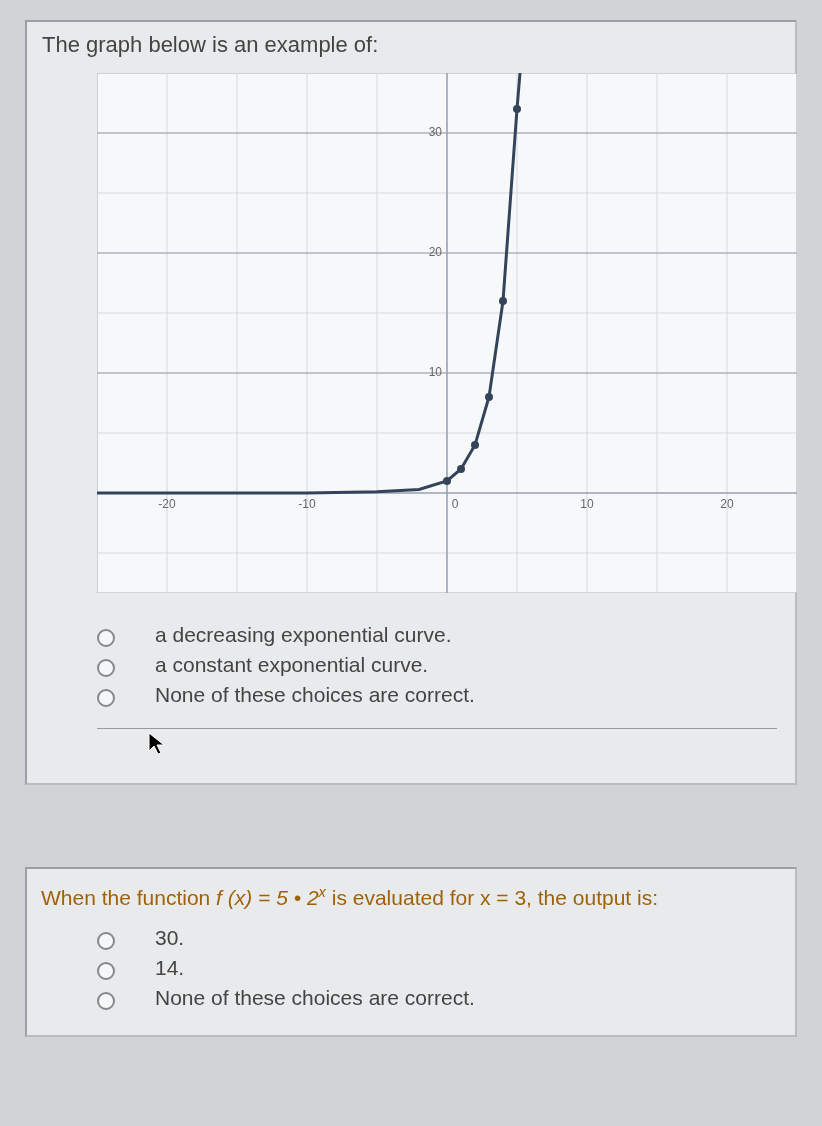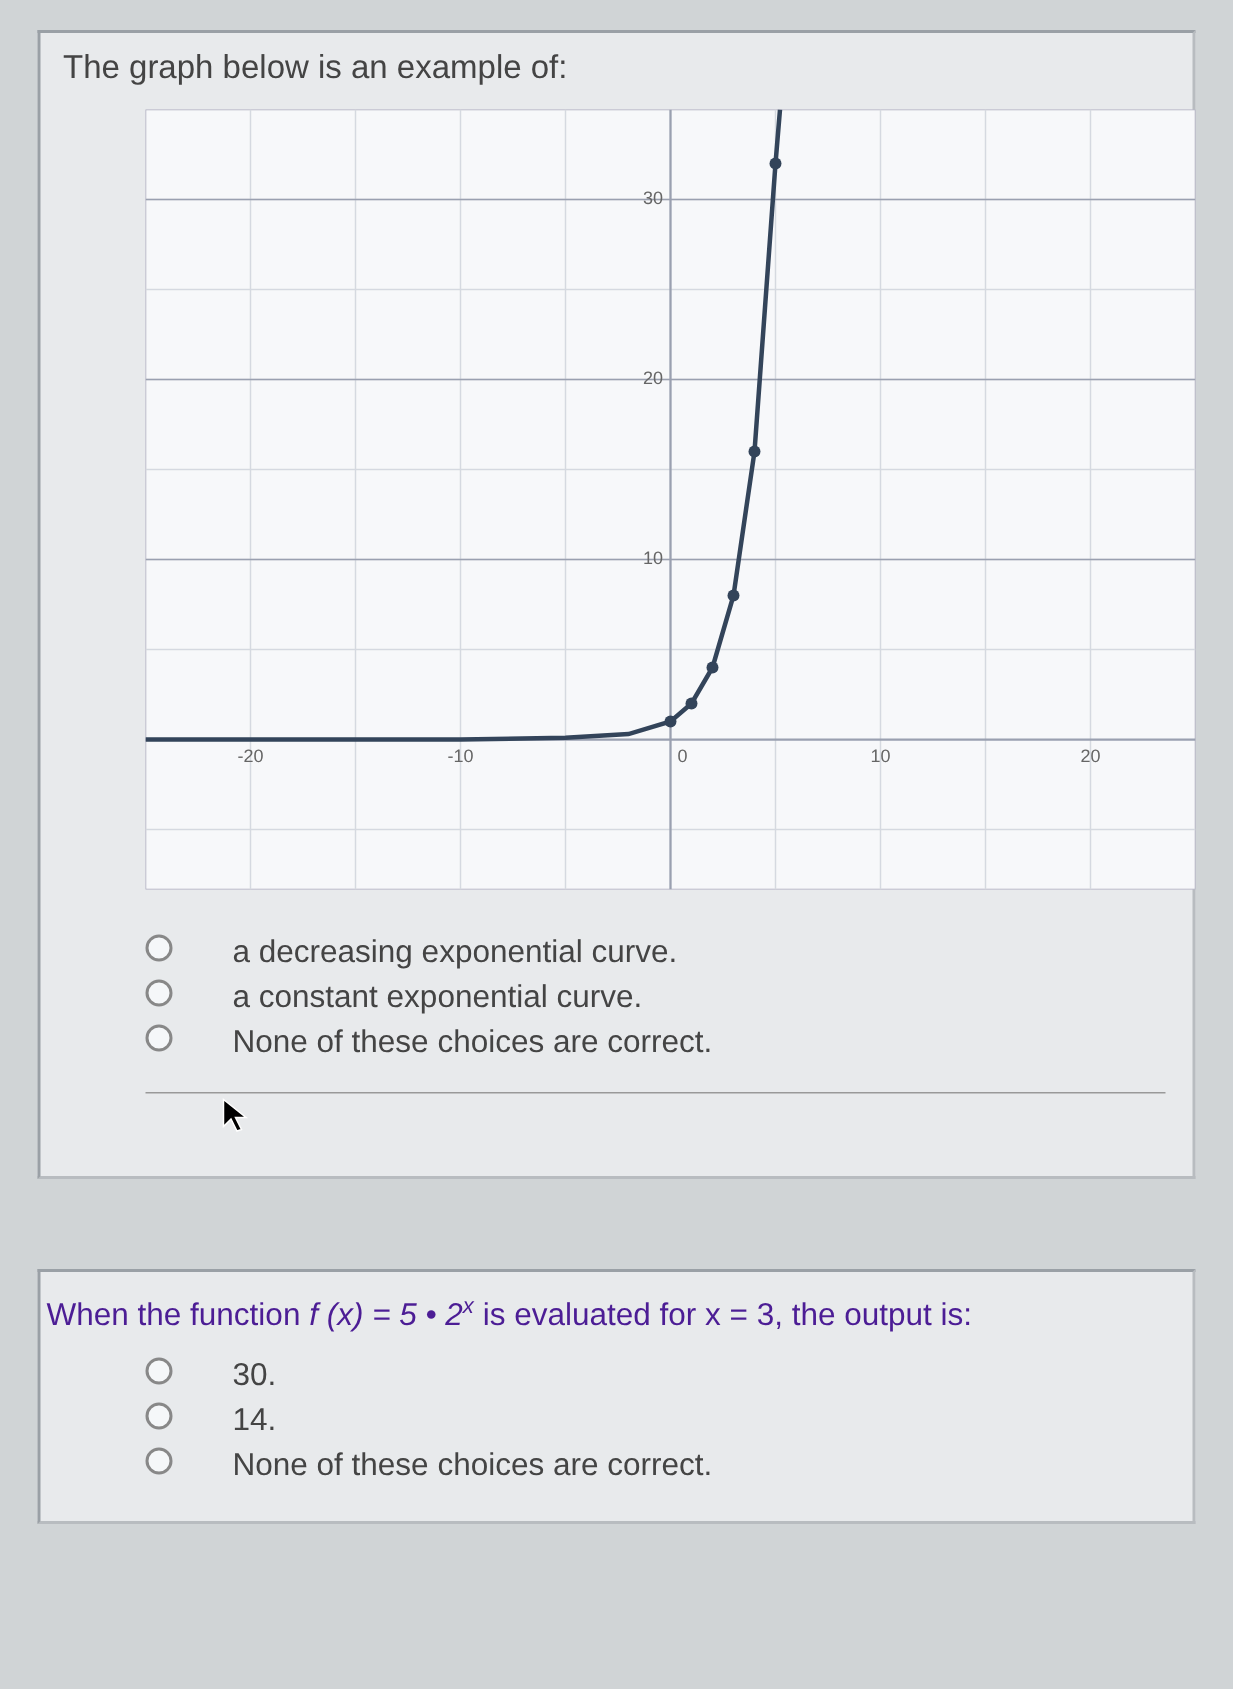--- a/index.html
+++ b/index.html
@@ -19,7 +19,7 @@
     border: 2px solid #b8bcc0;
     border-left: 2px solid #9aa0a6;
     border-top: 2px solid #9aa0a6;
-    margin-bottom: 60px;
+    margin-bottom: 82px;
     padding-bottom: 15px;
   }
   .question-text {

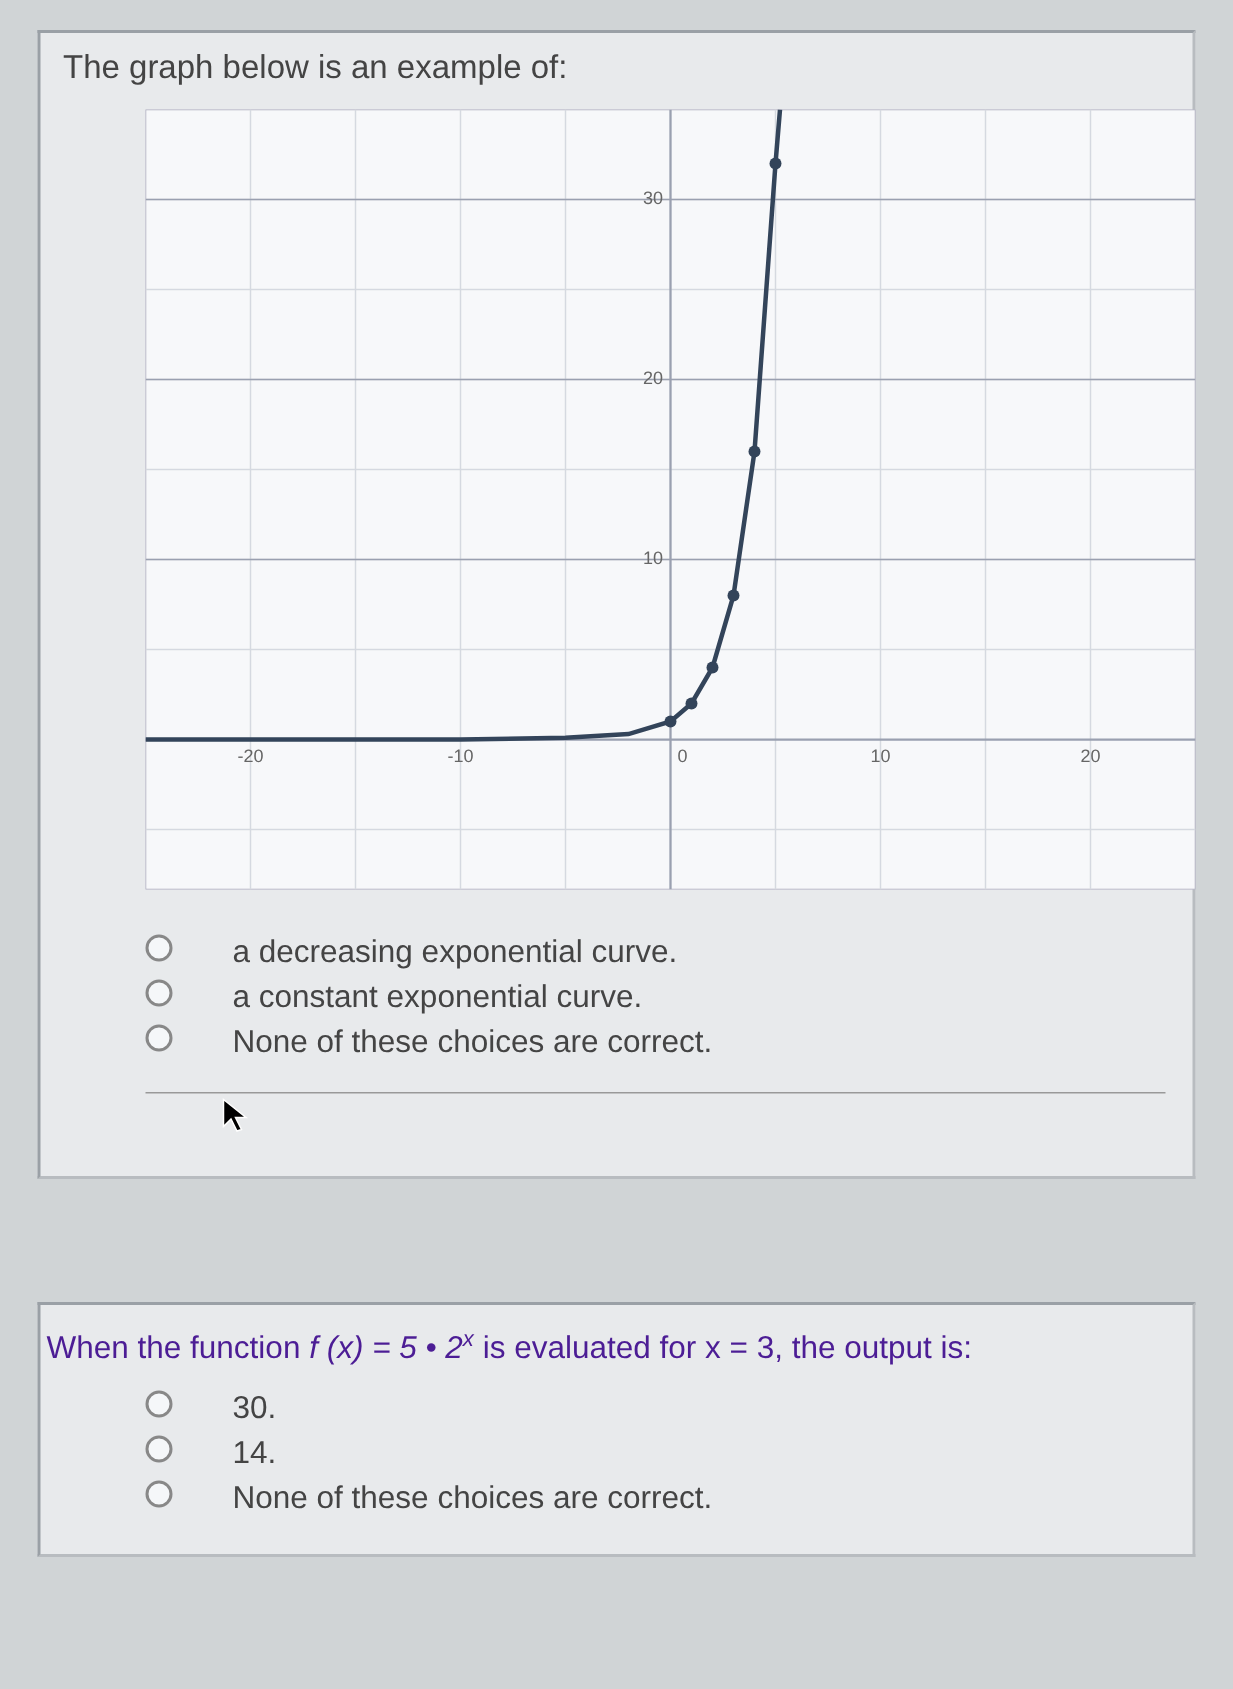--- a/index.html
+++ b/index.html
@@ -47,7 +47,7 @@
   }
   .choice-row {
     display: flex;
-    align-items: flex-start;
+    align-items: flex-end;
     margin: 6px 0;
   }
   .radio {

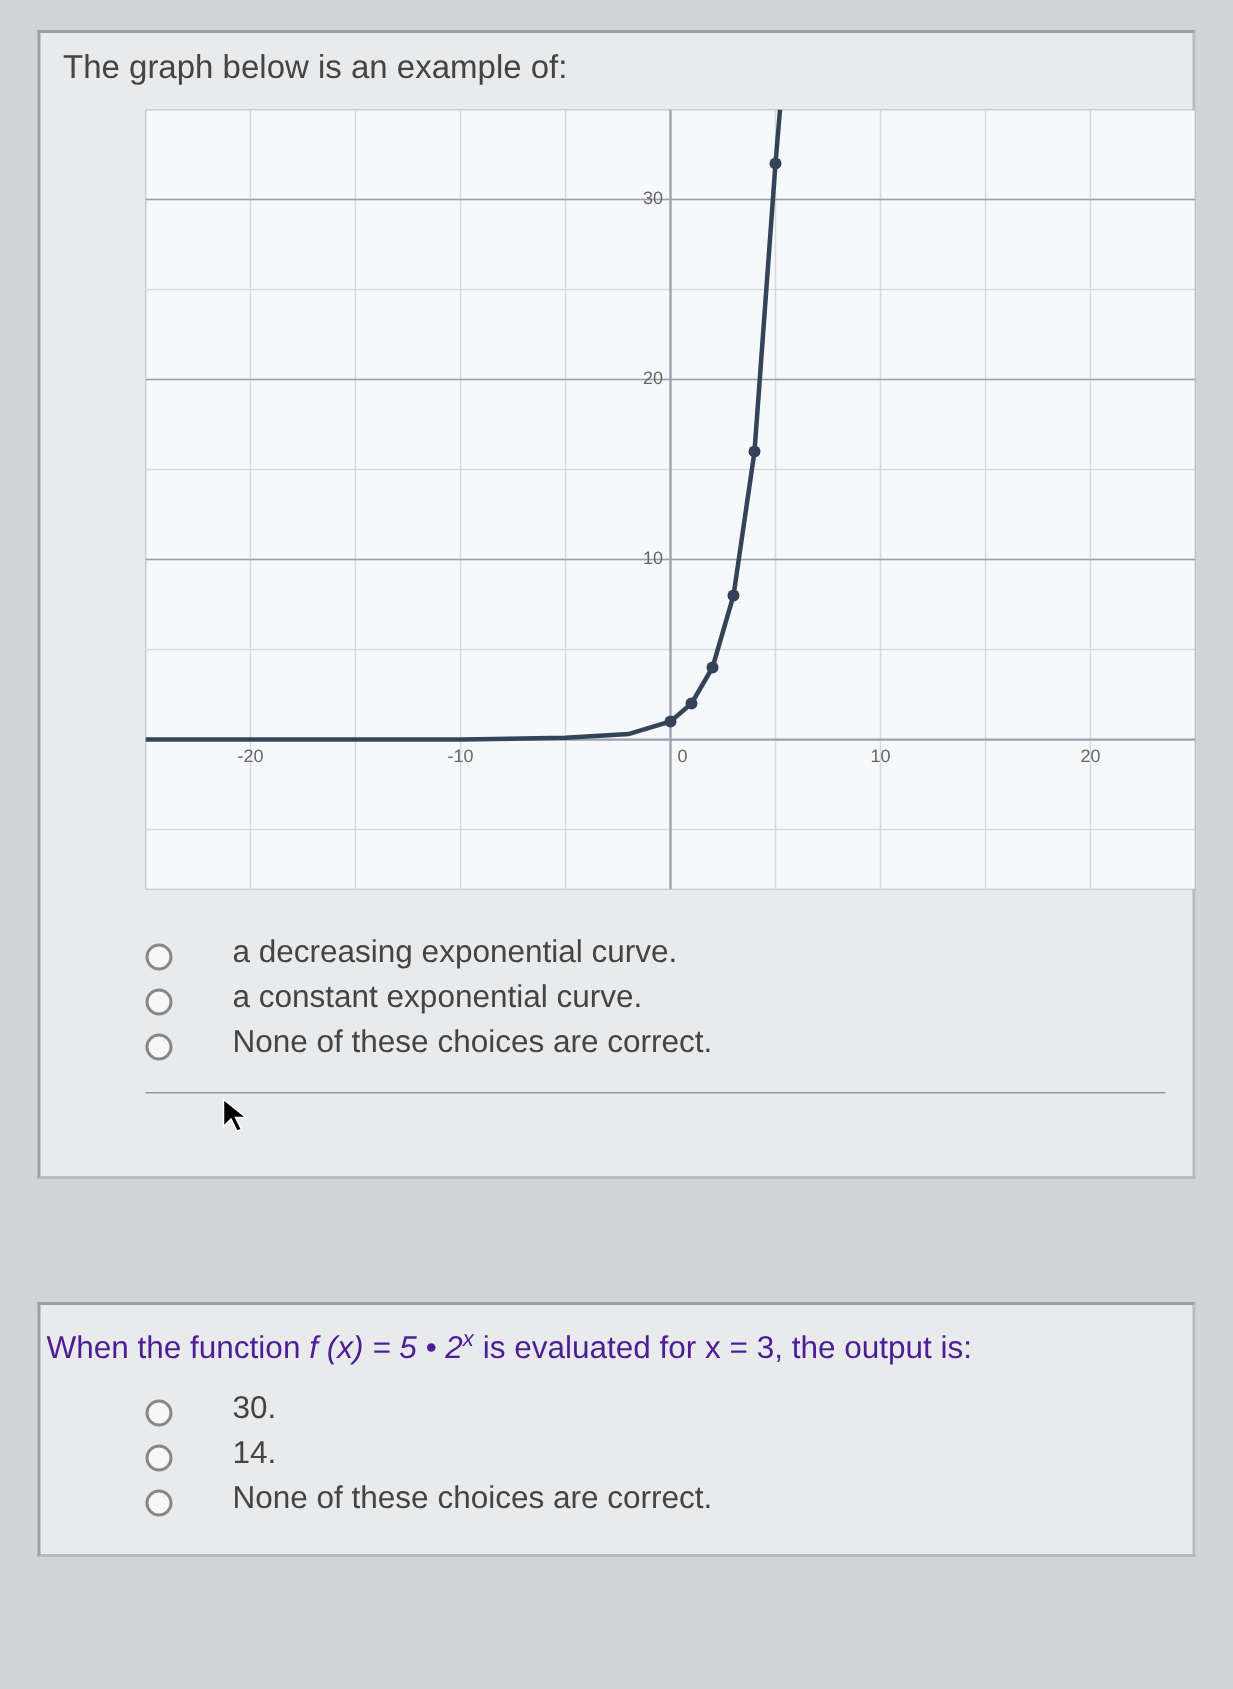--- a/index.html
+++ b/index.html
@@ -72,8 +72,8 @@
   }
   .q2-text {
     font-size: 21px;
-    color: #4c1d95;
-    padding: 15px 20px 10px 4px;
+    color: #a16207;
+    padding: 15px 20px 10px 14px;
   }
   sup { font-size: 0.7em; }
   .choices2 {

